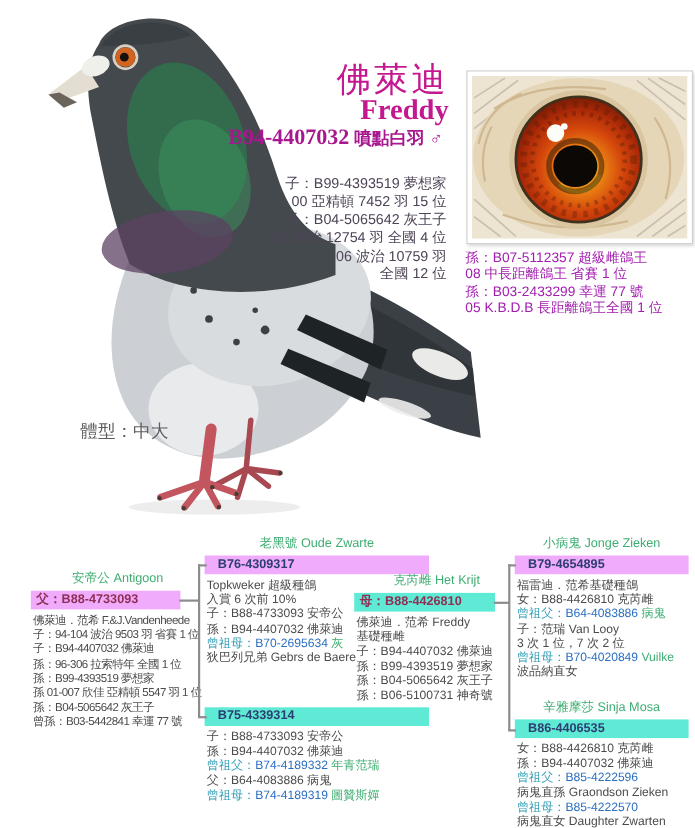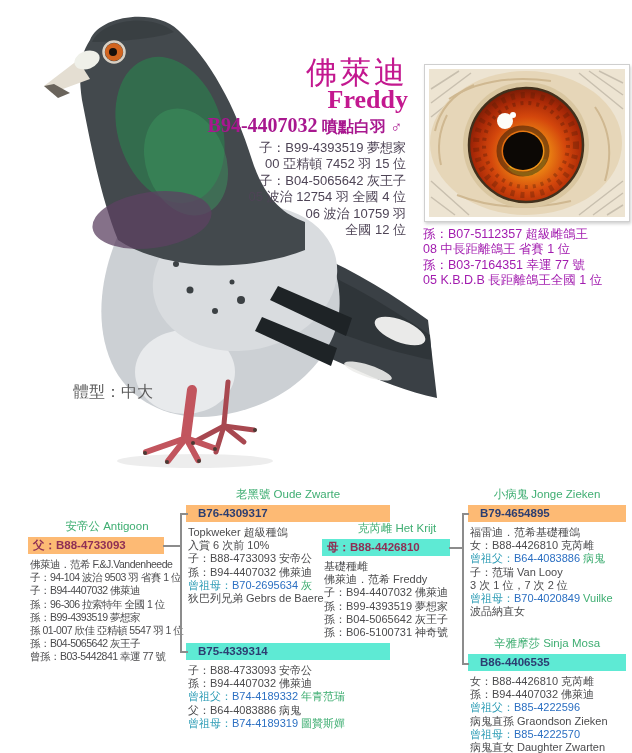--- a/index.html
+++ b/index.html
@@ -15,7 +15,7 @@
   .ring-line{position:absolute;top:114px;left:198px;width:214px;text-align:center;white-space:nowrap;}
   .ring-num{font-family:"Liberation Serif",serif;font-weight:700;font-size:20px;color:#a8178f;}
   .ring-desc{font-weight:700;font-size:16px;color:#a8178f;}
-  .achievements{position:absolute;top:140px;right:226px;text-align:right;
+  .achievements{position:absolute;top:159px;right:226px;text-align:right;
     font-size:13px;line-height:16.4px;font-weight:500;color:#4e4456;white-space:nowrap;}
   .grandchildren{position:absolute;top:227px;left:423px;text-align:left;
     font-size:12.5px;line-height:15.4px;font-weight:500;color:#a21caf;white-space:nowrap;}

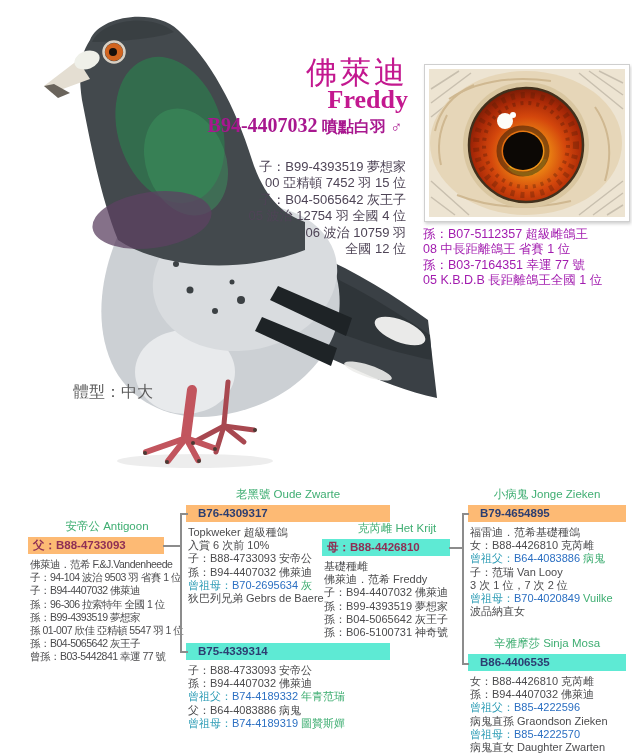--- a/index.html
+++ b/index.html
@@ -187,7 +187,7 @@
   <div class="grandchildren">
       <div>孫：B07-5112357 超級雌鴿王</div>
       <div>08 中長距離鴿王 省賽  1 位</div>
-      <div>孫：B03-7164351 幸運 77 號</div>
+      <div>孫：B03-2433299 幸運 77 號</div>
       <div>05 K.B.D.B 長距離鴿王全國  1 位</div>
     </div>
 

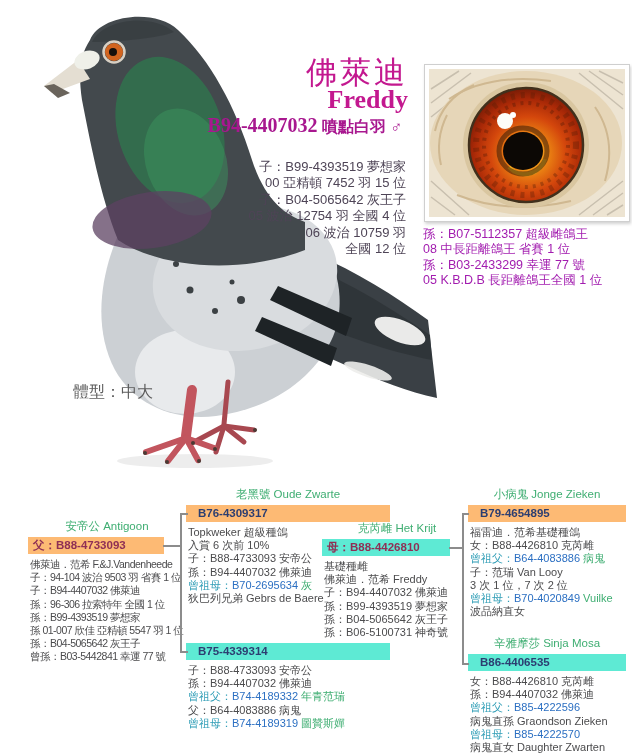--- a/index.html
+++ b/index.html
@@ -30,7 +30,7 @@
     text-align:center;margin-bottom:3px;}
   .ped-ring{height:17px;line-height:17px;font-size:11.5px;font-weight:700;
     padding-left:5px;margin-bottom:4px;}
-  .ring-cyan{background:#fdba74;}
+  .ring-cyan{background:#f0abfc;}
   .ring-pink{background:#5eead4;}
   .text-maroon{color:#8f2f55;}
   .text-navy{color:#2c3e71;}

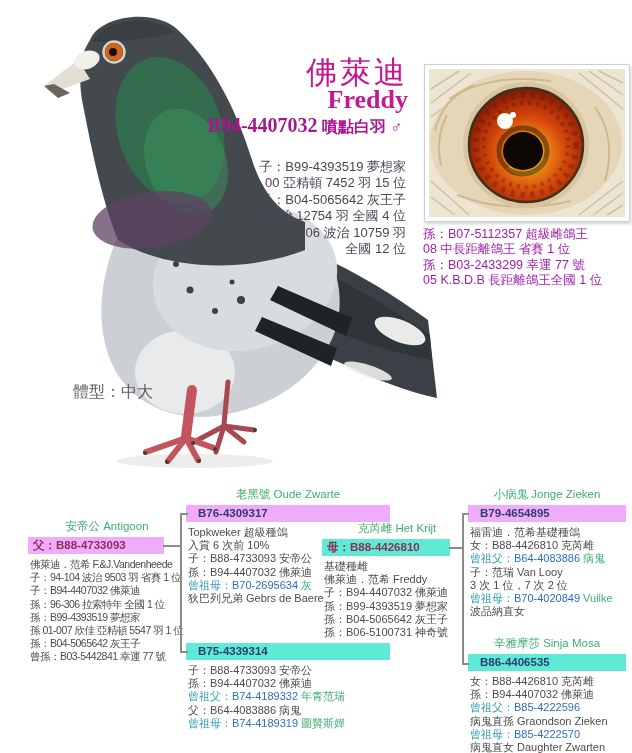--- a/index.html
+++ b/index.html
@@ -224,8 +224,8 @@
   <div class="ped-box" data-box="het-krijt">
       <div class="ped-title">克芮雌 Het Krijt</div>
       <div class="ped-ring ring-pink text-maroon">母：B88-4426810</div>
+      <div class="ped-line"><span class="c-dark">佛萊迪．范希 Freddy</span></div>
       <div class="ped-line"><span class="c-dark">基礎種雌</span></div>
-      <div class="ped-line"><span class="c-dark">佛萊迪．范希 Freddy</span></div>
       <div class="ped-line"><span class="c-dark">子：B94-4407032 佛萊迪</span></div>
       <div class="ped-line"><span class="c-dark">孫：B99-4393519 夢想家</span></div>
       <div class="ped-line"><span class="c-dark">孫：B04-5065642 灰王子</span></div>

